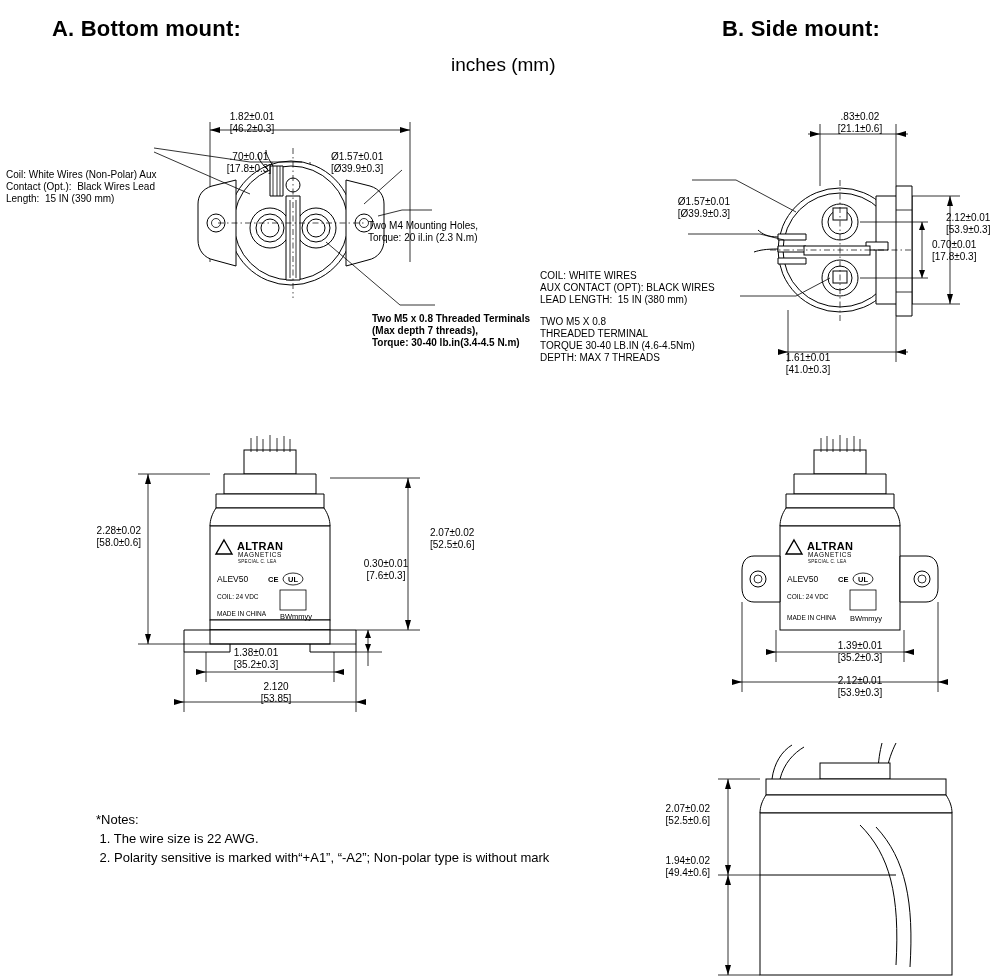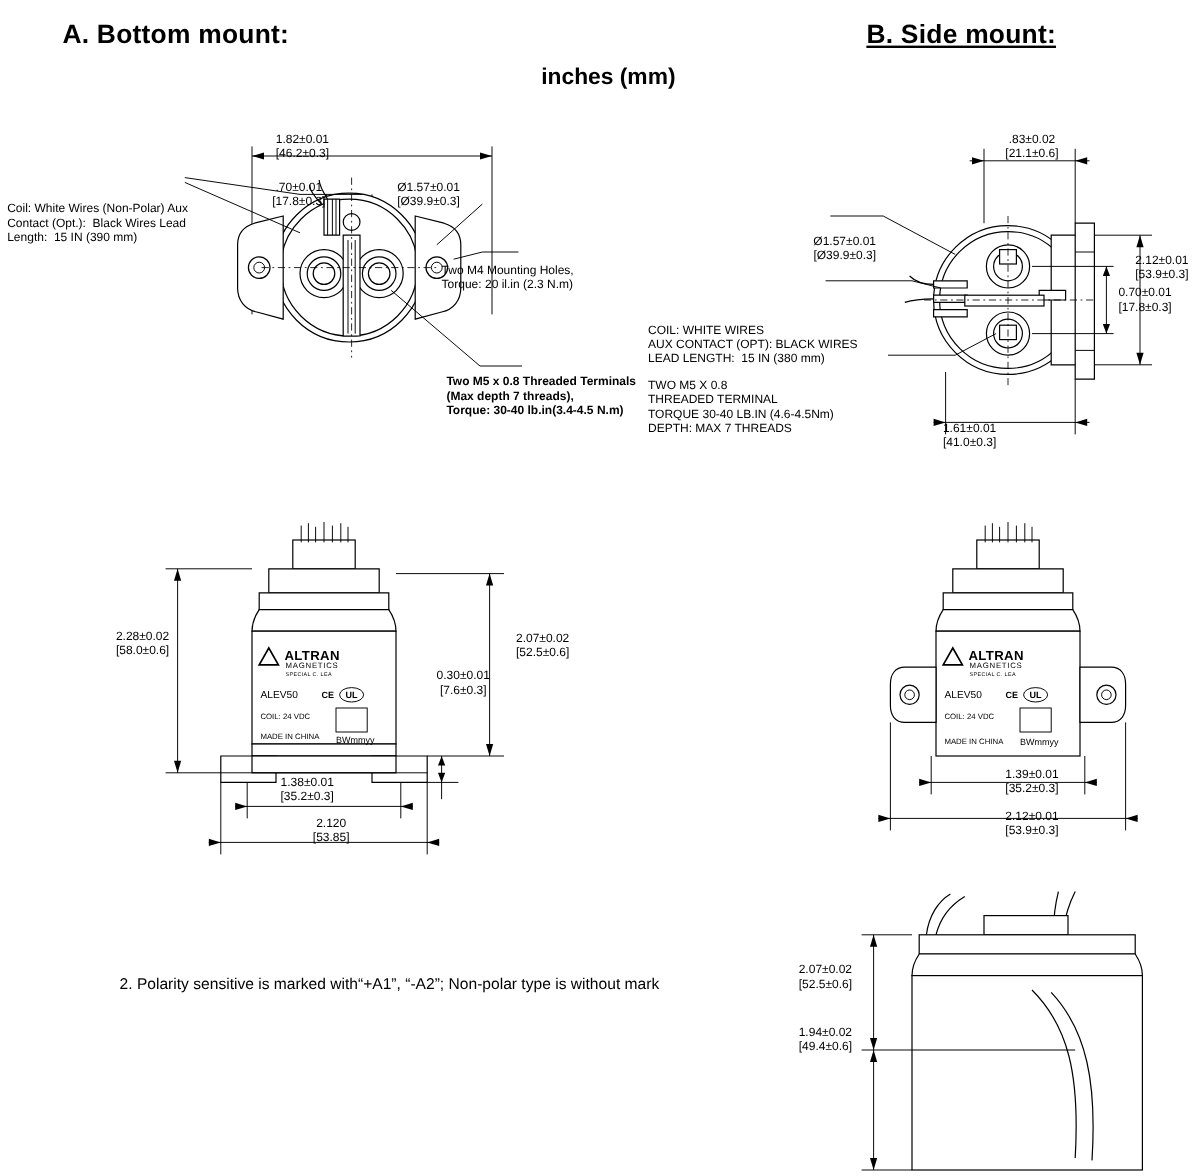--- a/index.html
+++ b/index.html
@@ -62,7 +62,7 @@
 <body>
 
 <div class="abs hdr" style="left:52px; top:16px;">A. Bottom mount:</div>
-<div class="abs hdr" style="left:722px; top:16px;text-decoration:underline;">B. Side mount:</div>
+<div class="abs hdr" style="left:722px; top:16px;">B. Side mount:</div>
 <div class="abs units" style="left:451px; top:54px;">inches (mm)</div>
 
 <div class="abs" style="left:150px; top:100px;">

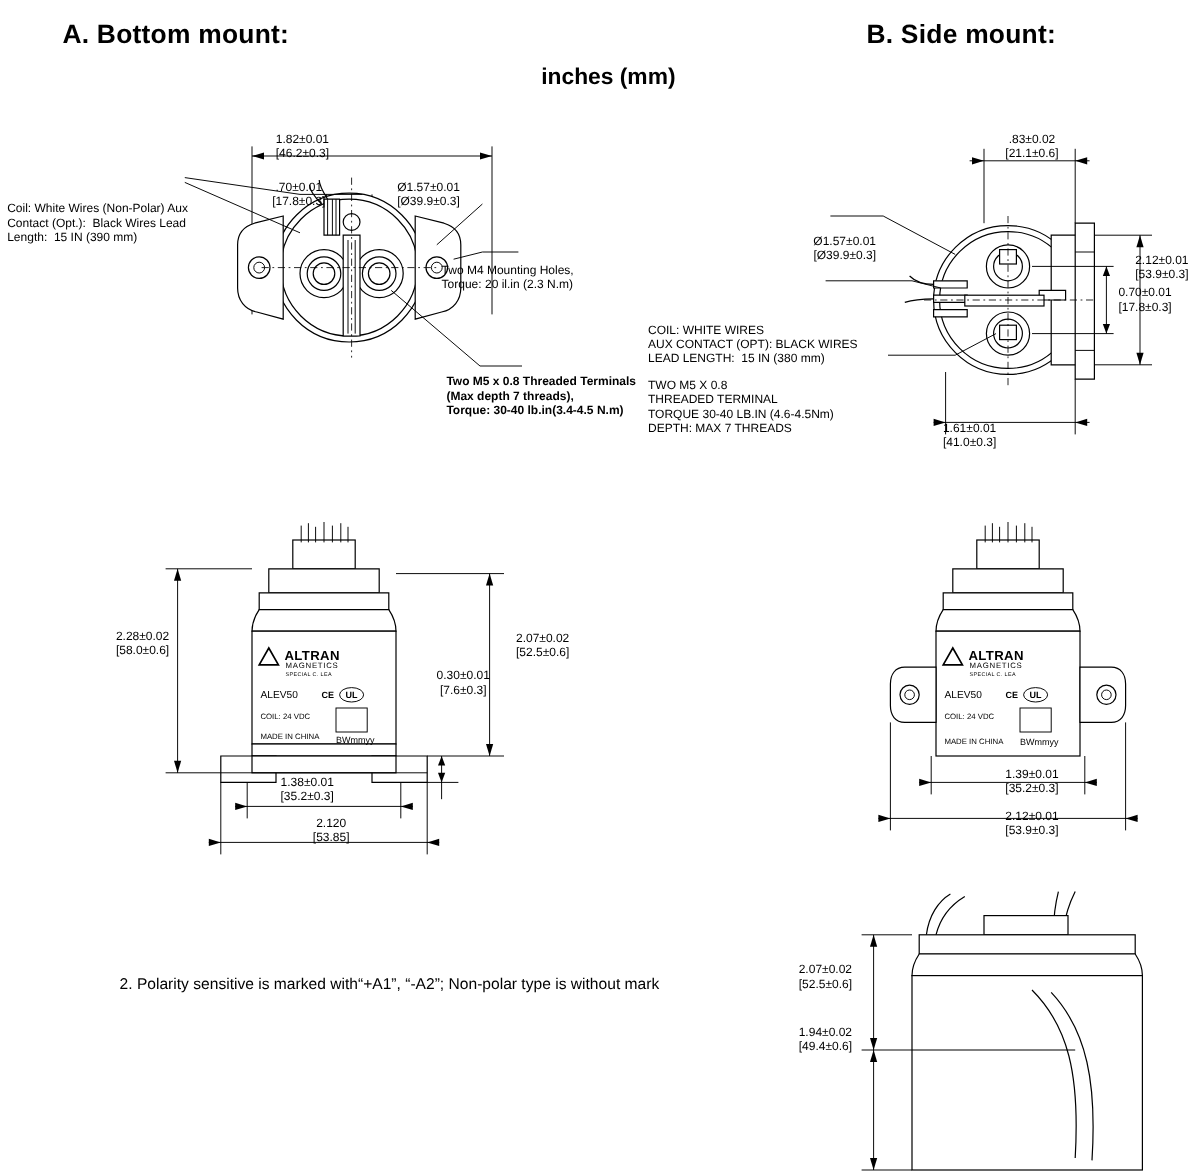--- a/index.html
+++ b/index.html
@@ -23,7 +23,7 @@
   }
   .units {
     font-size: 19px;
-    font-weight: bold;
+    font-weight: normal;
   }
   .dim {
     font-size: 10px;

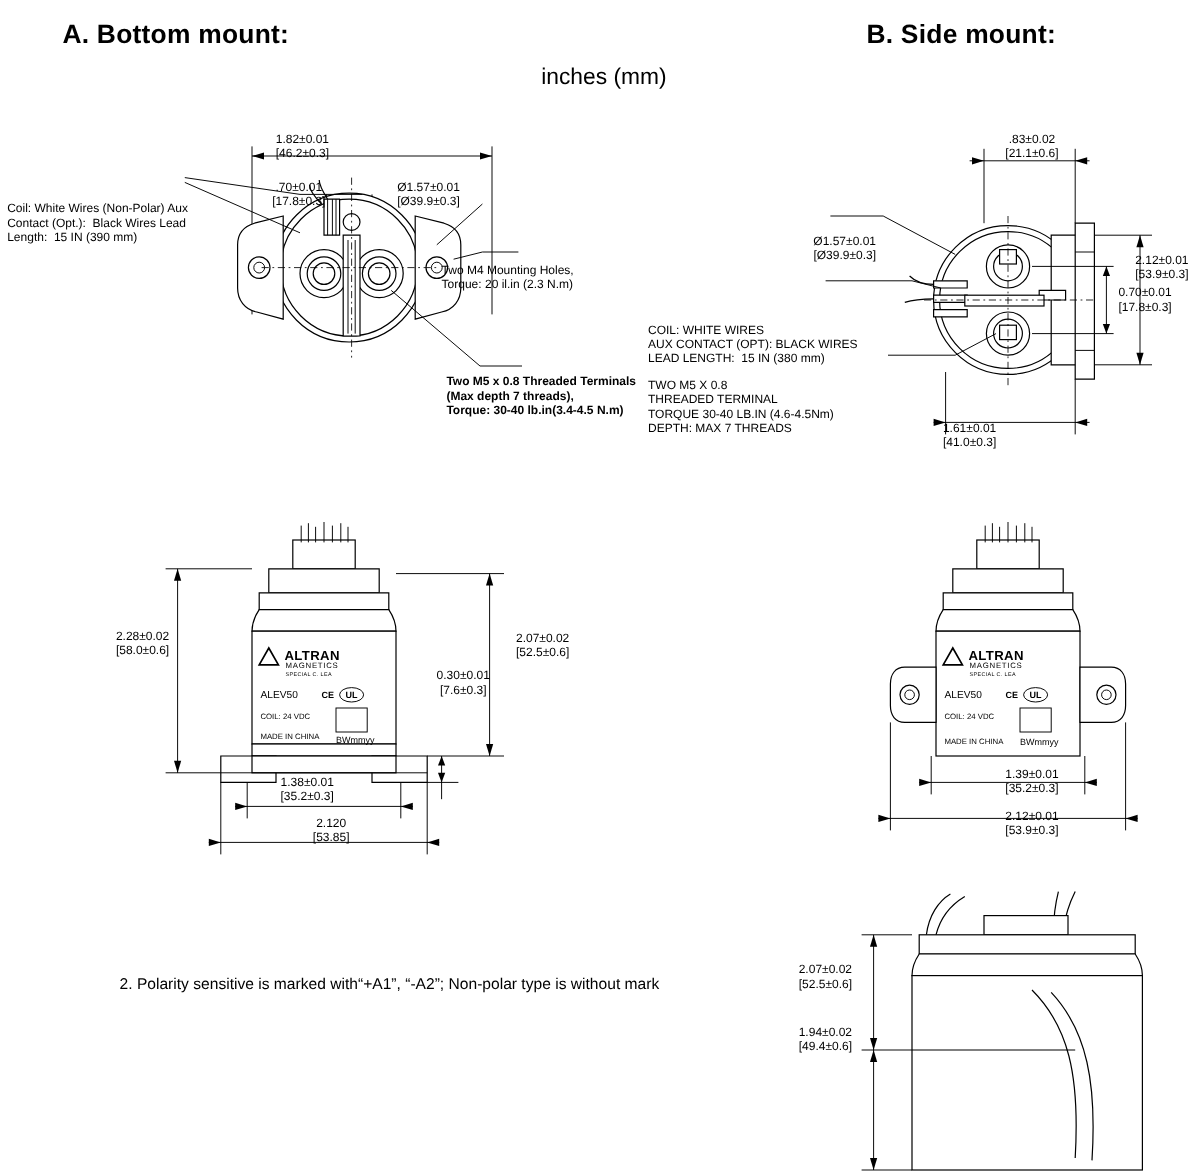--- a/index.html
+++ b/index.html
@@ -400,6 +400,7 @@
 [49.4±0.6]</div>
 
 <div class="abs" style="left:96px; top:810px;">
+  <div class="notes-block">*Notes:</div>
   <div class="notes-block"> 2. Polarity sensitive is marked with“+A1”, “-A2”; Non-polar type is without mark</div>
 </div>
 

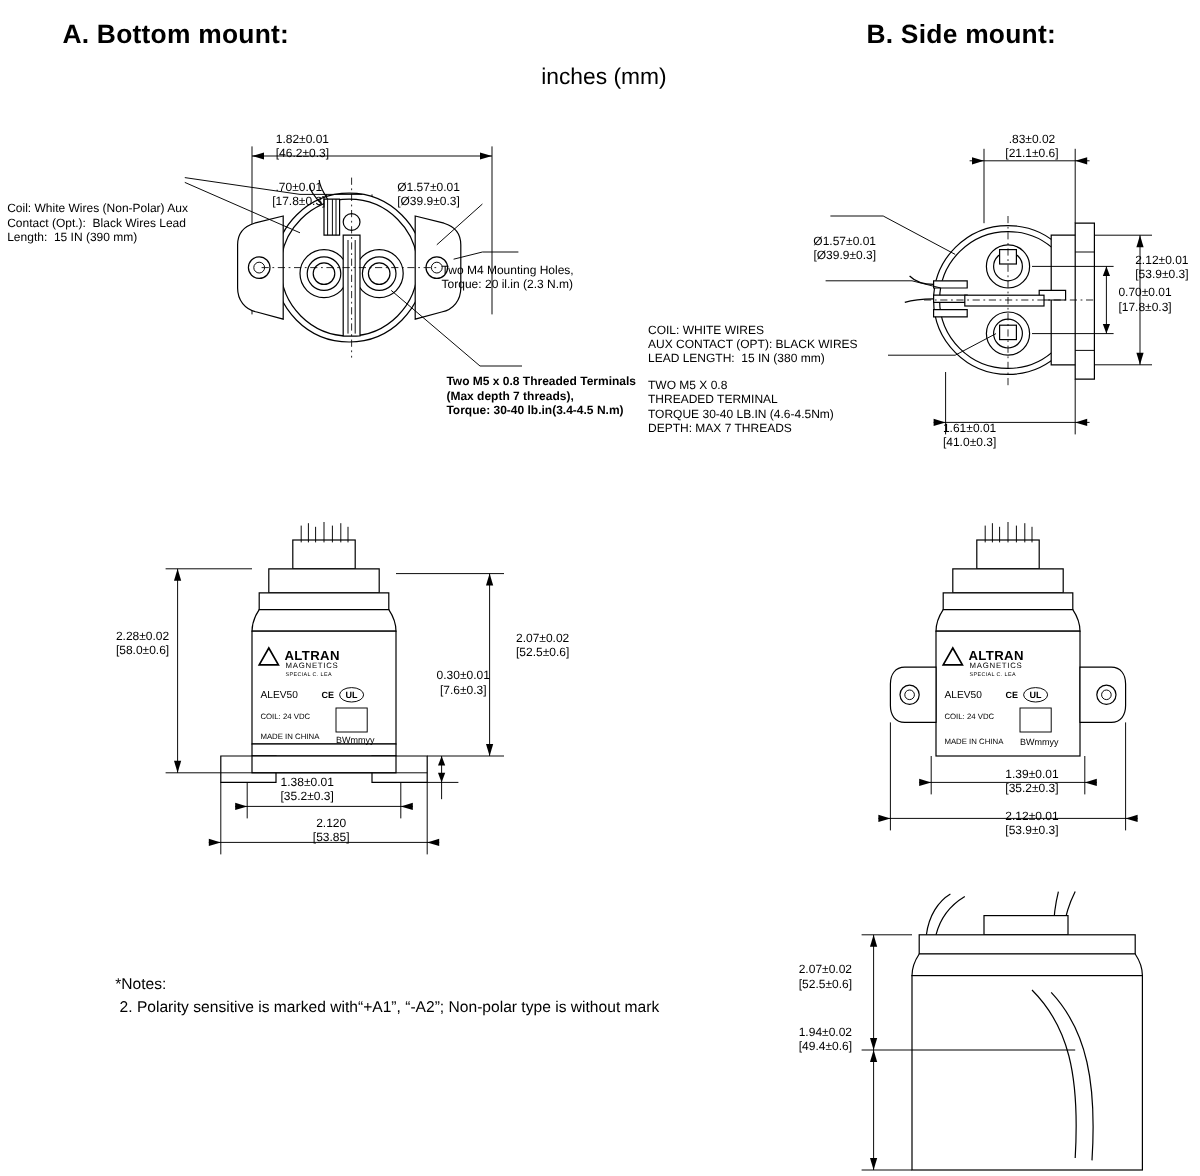--- a/index.html
+++ b/index.html
@@ -401,6 +401,7 @@
 
 <div class="abs" style="left:96px; top:810px;">
   <div class="notes-block">*Notes:</div>
+  <div class="notes-block"> 1. The wire size is 22 AWG.</div>
   <div class="notes-block"> 2. Polarity sensitive is marked with“+A1”, “-A2”; Non-polar type is without mark</div>
 </div>
 

